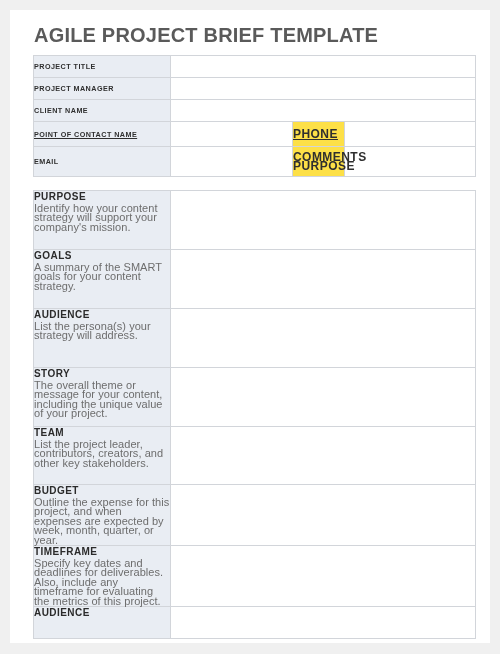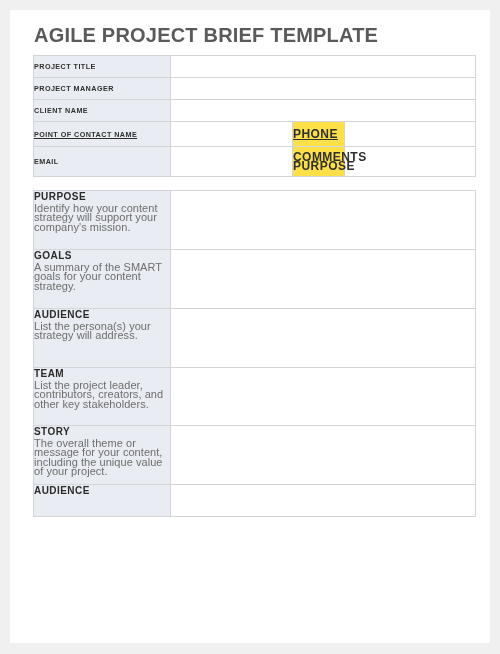--- a/index.html
+++ b/index.html
@@ -184,6 +184,14 @@
       </tr>
 
       <tr>
+        <td class="sec-lbl" style="height:58px">
+          <div class="sec-head">STORY</div>
+          <div class="sec-desc">The overall theme or message for your content, including the unique value of your project.</div>
+        </td>
+        <td class="sec-val"></td>
+      </tr>
+
+      <tr>
         <td class="sec-lbl" style="height:57px">
           <div class="sec-head">TEAM</div>
           <div class="sec-desc">List the project leader, contributors, creators, and other key stakeholders.</div>
@@ -191,14 +199,6 @@
         <td class="sec-val"></td>
       </tr>
 
-      <tr>
-        <td class="sec-lbl" style="height:58px">
-          <div class="sec-head">STORY</div>
-          <div class="sec-desc">The overall theme or message for your content, including the unique value of your project.</div>
-        </td>
-        <td class="sec-val"></td>
-      </tr>
-
 
 
       <tr>

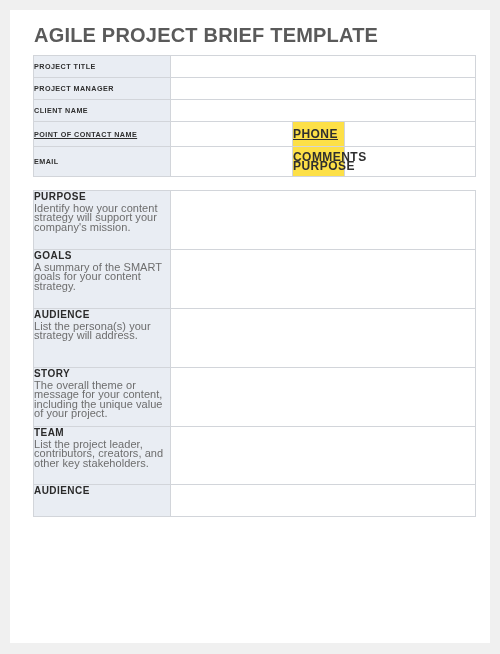--- a/index.html
+++ b/index.html
@@ -199,6 +199,13 @@
         <td class="sec-val"></td>
       </tr>
 
+      <tr>
+        <td class="sec-lbl" style="height:58px">
+          <div class="sec-head">BUDGET</div>
+          <div class="sec-desc">Outline the expense for this project, and when expenses are expected by week, month, quarter, or year.</div>
+        </td>
+        <td class="sec-val"></td>
+      </tr>
 
 
       <tr>

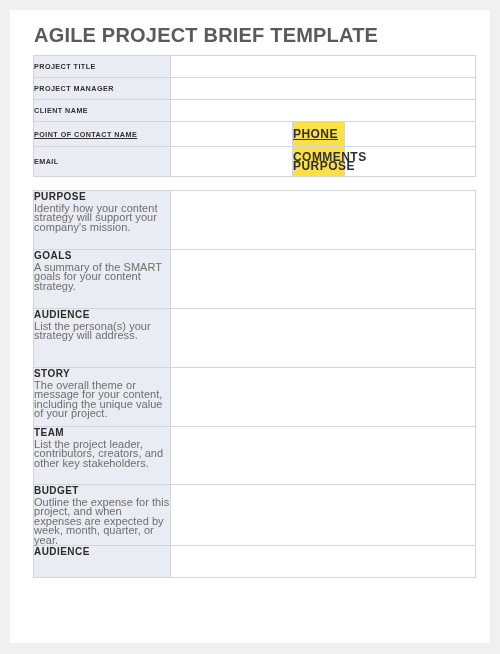--- a/index.html
+++ b/index.html
@@ -207,6 +207,13 @@
         <td class="sec-val"></td>
       </tr>
 
+      <tr>
+        <td class="sec-lbl" style="height:59px">
+          <div class="sec-head">TIMEFRAME</div>
+          <div class="sec-desc">Specify key dates and deadlines for deliverables. Also, include any timeframe for evaluating the metrics of this project.</div>
+        </td>
+        <td class="sec-val"></td>
+      </tr>
 
       <tr>
         <td class="sec-lbl" style="height:31px">

